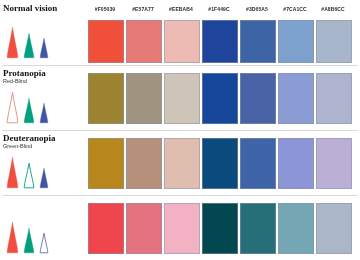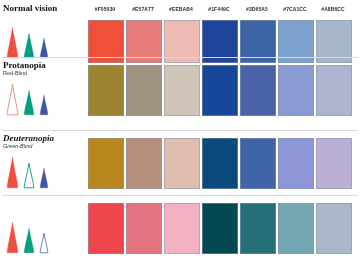--- a/index.html
+++ b/index.html
@@ -156,7 +156,7 @@
           <div class="swatch" style="left: 316px; width: 34px; top: 20px; height: 41px; background: rgb(168, 182, 204); border-color: rgba(140, 150, 170, 0.55);"></div>
         </div>
       </div>
-      <div class="row" style="top: 57px;">
+      <div class="row" style="top: 65px;">
         <div class="row-divider"></div>
         <div class="row-label-block">
           <div class="row-title">Protanopia</div>

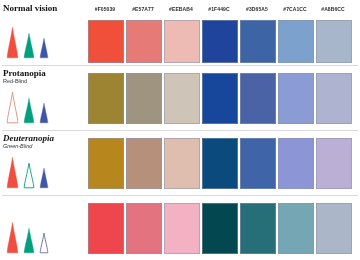--- a/index.html
+++ b/index.html
@@ -189,7 +189,7 @@
           <div class="swatch" style="left: 316px; width: 34px; top: 8px; height: 49px; background: rgb(174, 180, 208); border-color: rgba(140, 150, 170, 0.55);"></div>
         </div>
       </div>
-      <div class="row" style="top: 130px; font-style: italic;">
+      <div class="row" style="top: 130px;">
         <div class="row-divider"></div>
         <div class="row-label-block">
           <div class="row-title">Deuteranopia</div>

